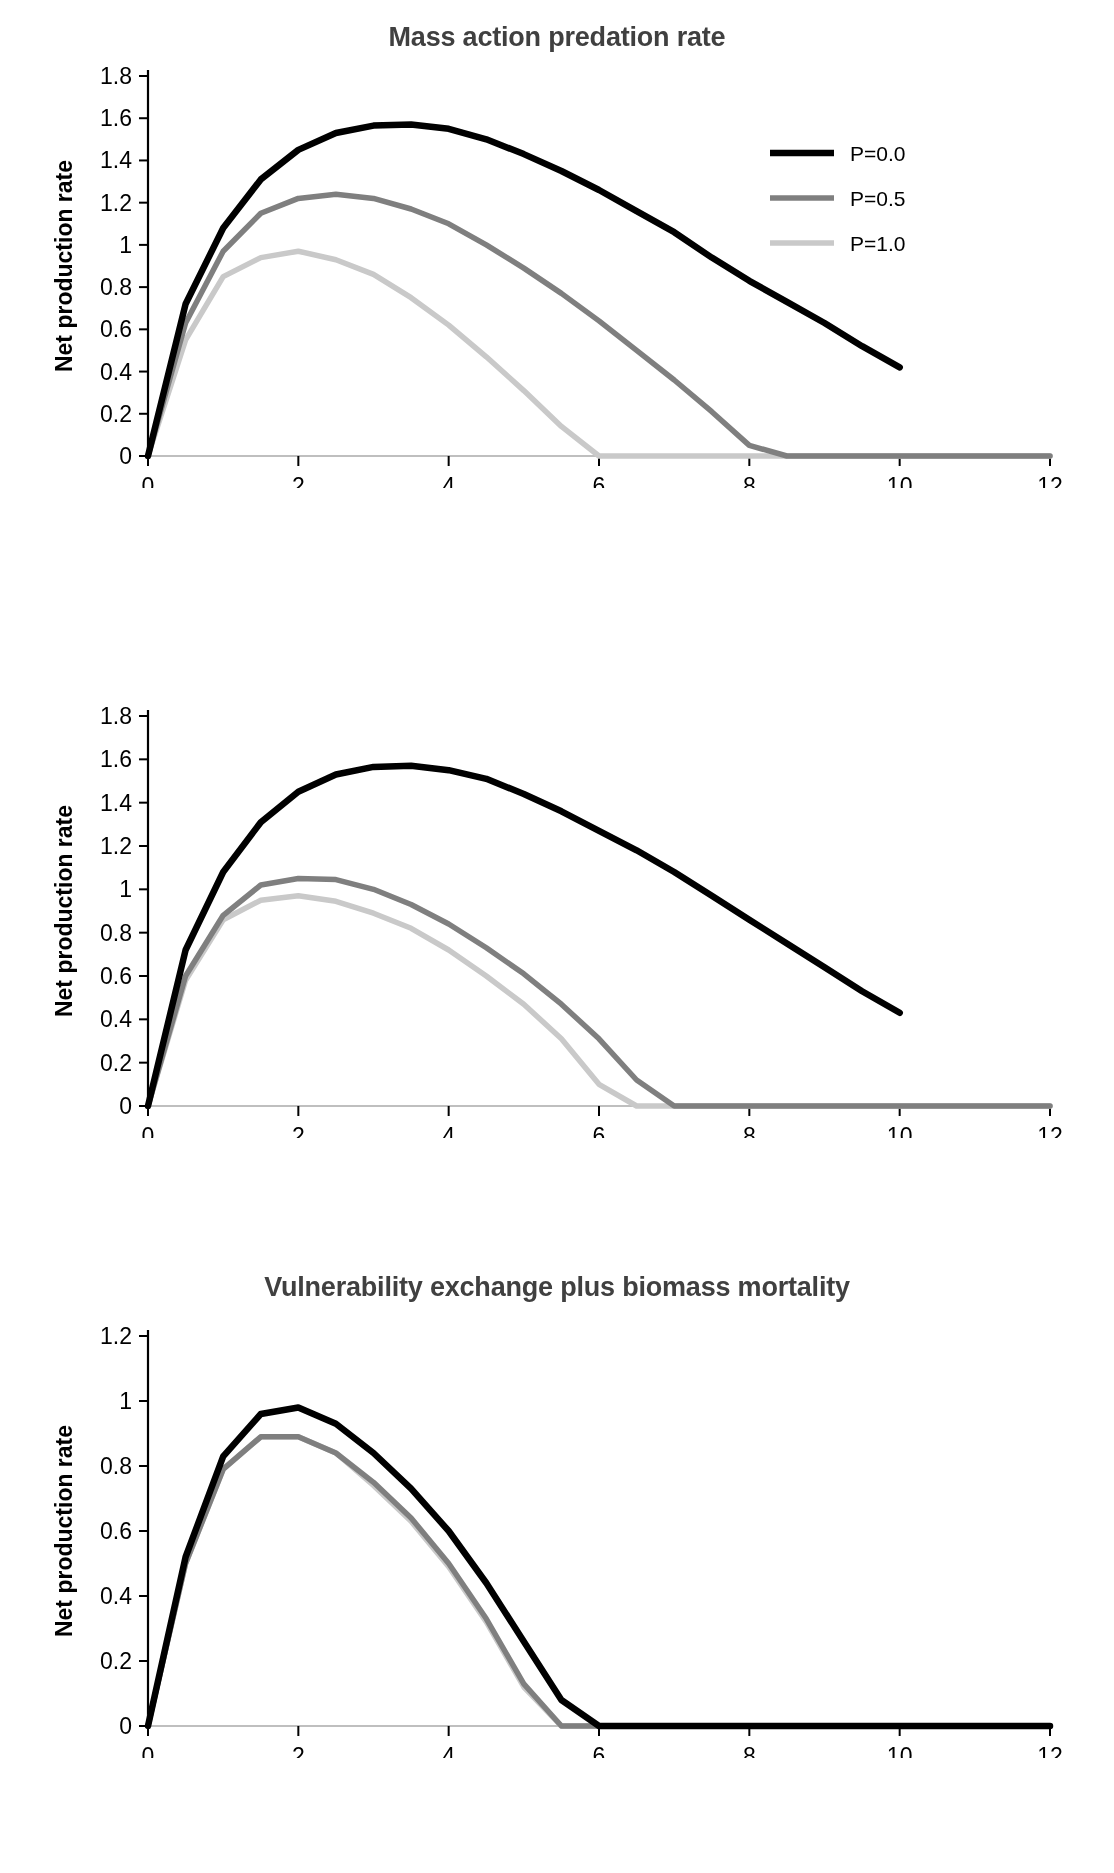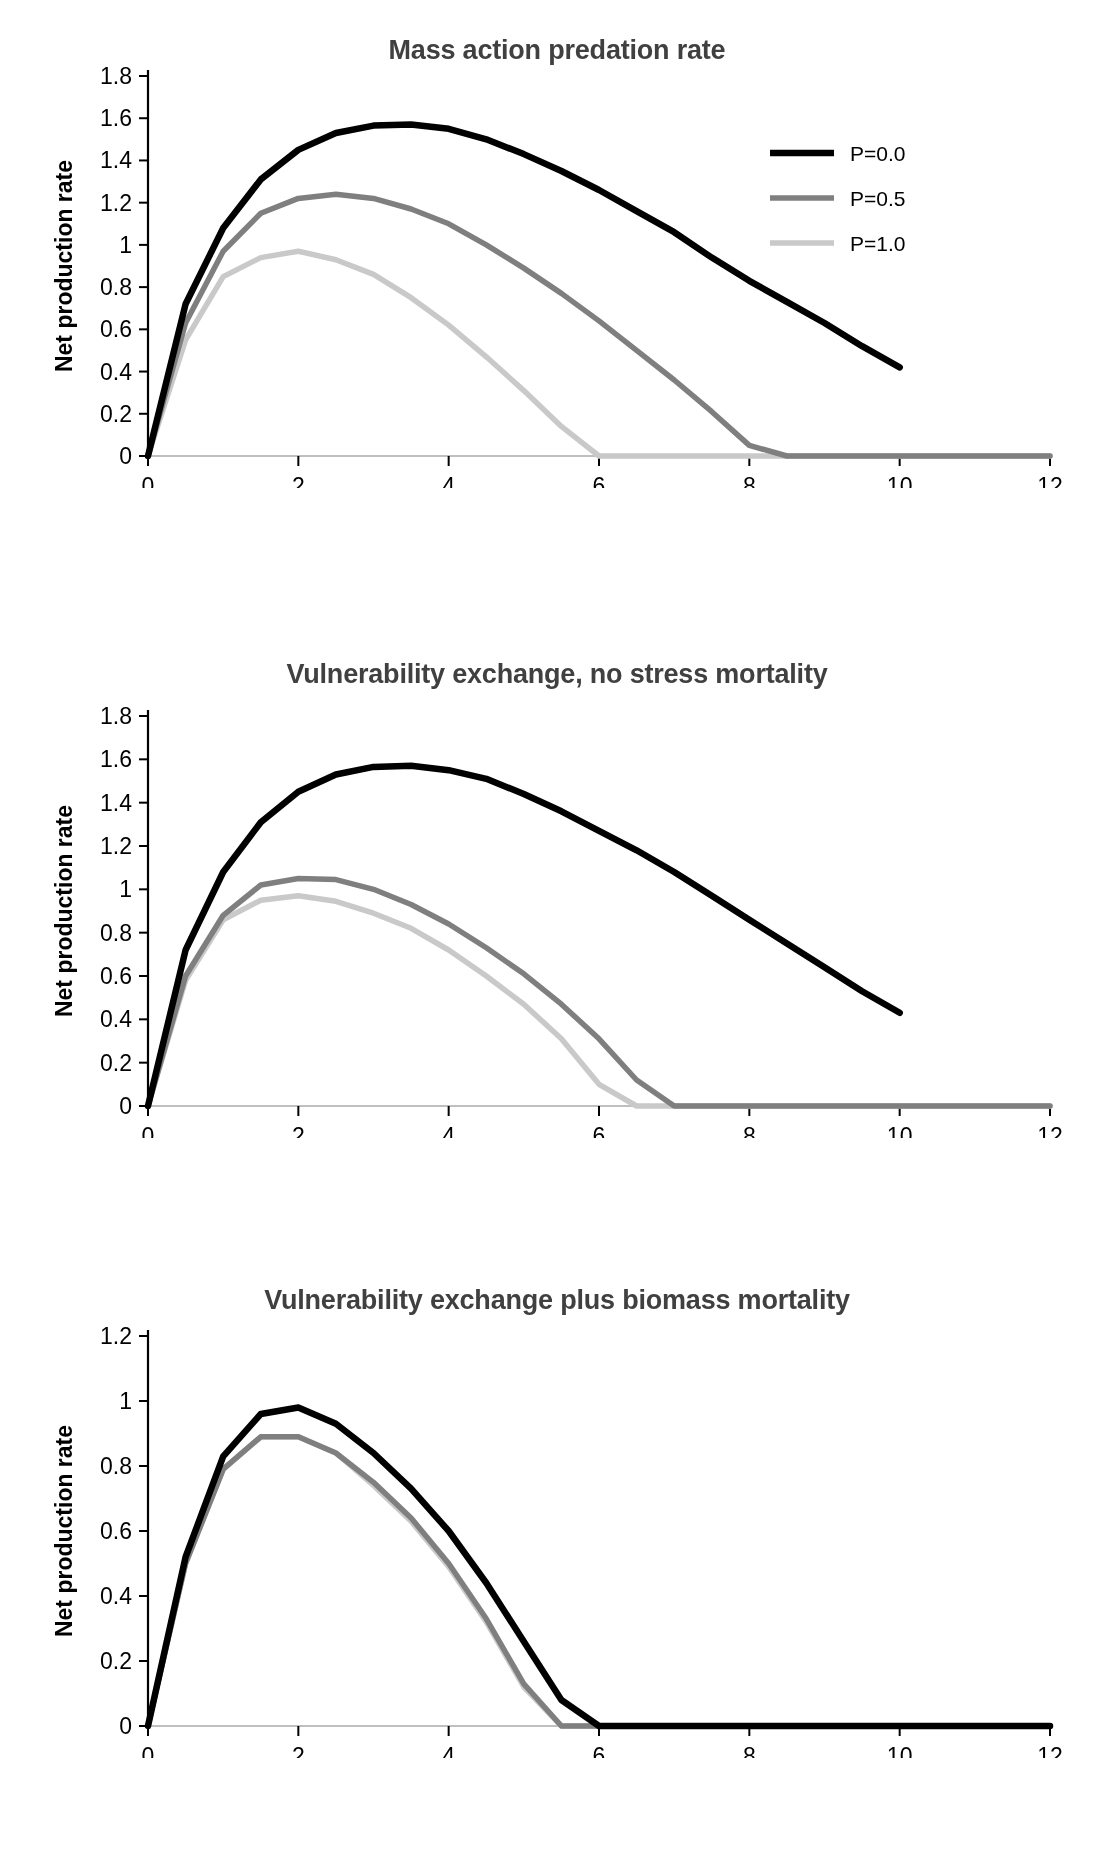--- a/index.html
+++ b/index.html
@@ -37,7 +37,6 @@
     font-weight: bold;
     color: #404040;
     letter-spacing: -0.2px;
-    margin-top: 13px;
   }
   #panel-0 .chart-title { top: 22px; }
   #panel-1 .chart-title { top: 28px; }

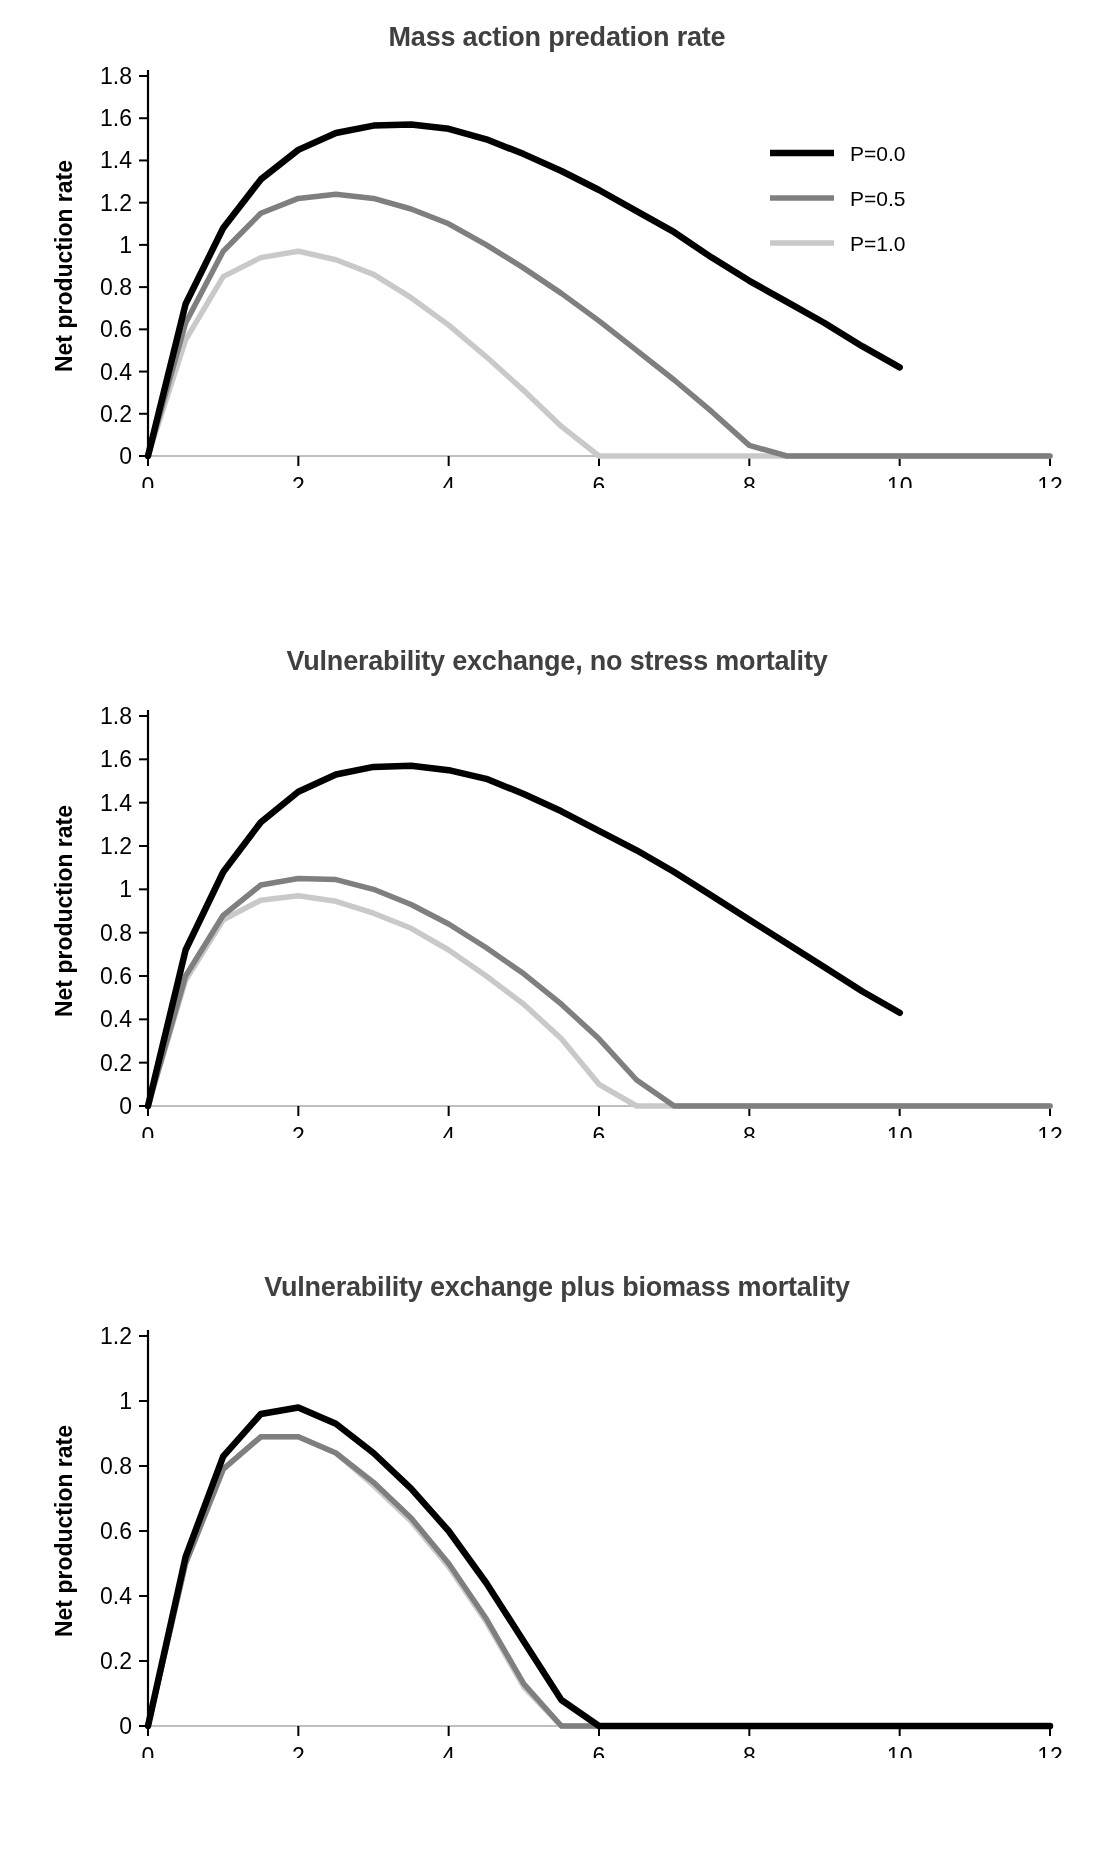--- a/index.html
+++ b/index.html
@@ -134,7 +134,6 @@
   </div>
 
   <div class="panel" id="panel-1">
-    <div class="chart-title">Vulnerability exchange, no stress mortality</div>
     <div class="plot-wrap">
       <svg class="plot" id="svg-1" width="1114" height="440" viewBox="0 0 1114 440">
           <line x1="148" y1="408" x2="1050" y2="408" class="zero-line"></line>

